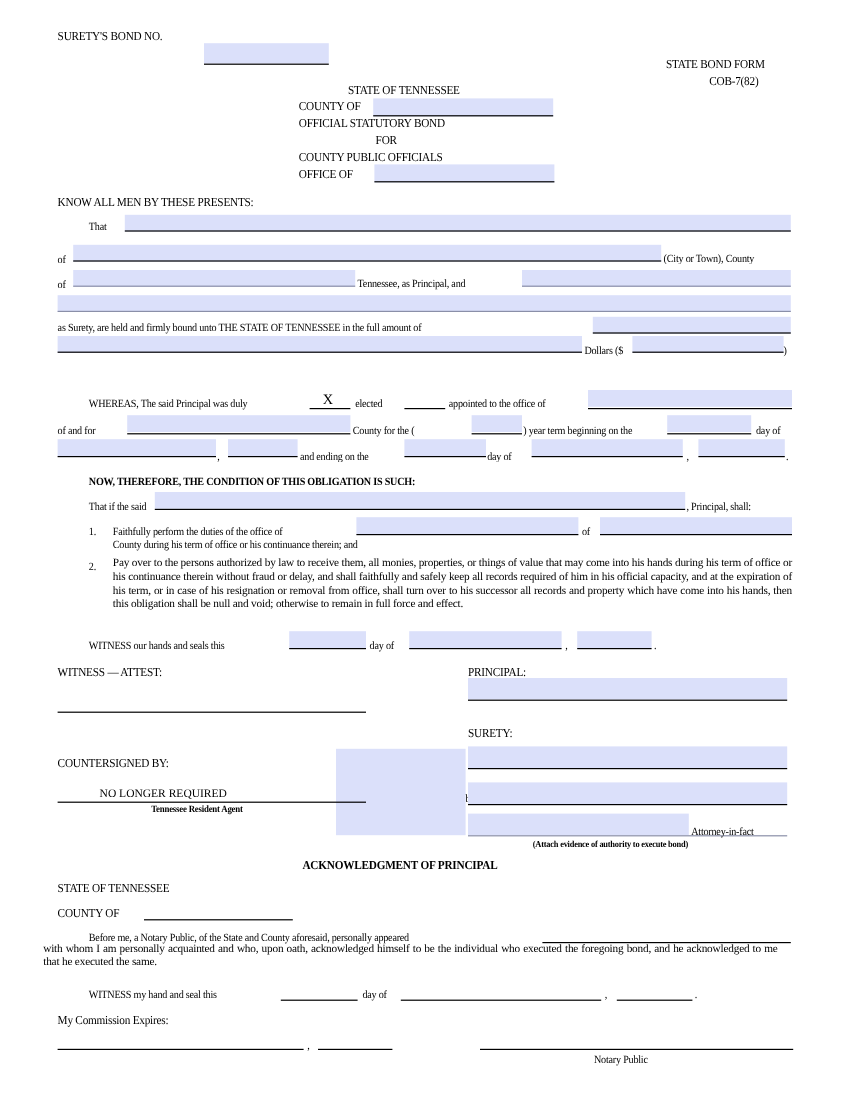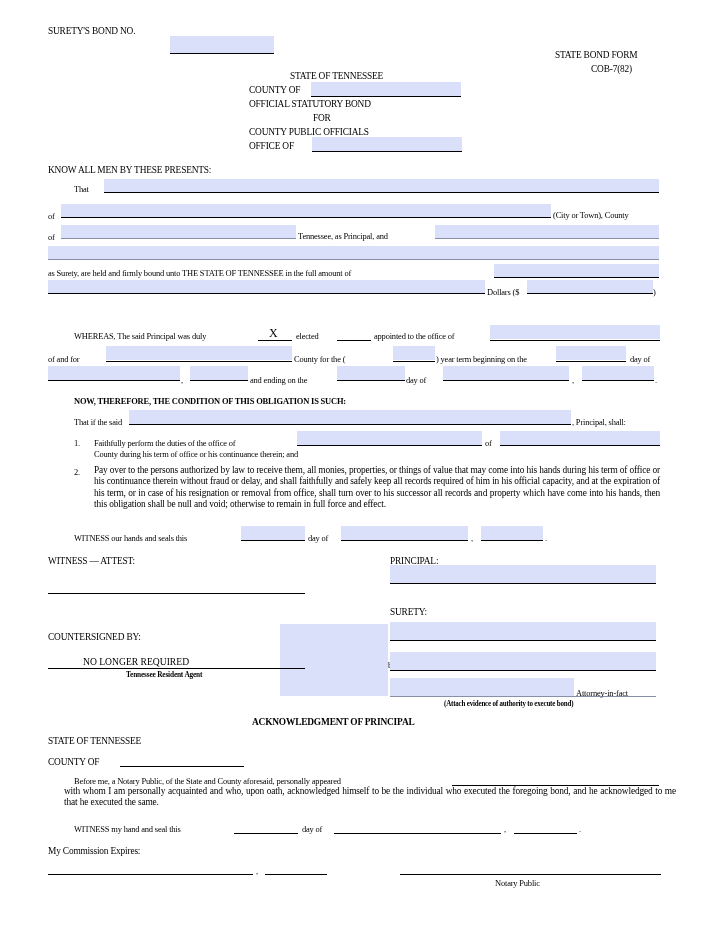--- a/index.html
+++ b/index.html
@@ -231,7 +231,7 @@
   <span class="t sm" style="left:74px; top:776px;">Before me, a Notary Public, of the State and County aforesaid, personally appeared</span>
   <div class="rule" style="left:452px; top:785px; width:207px;"></div>
 
-  <div class="para j" style="left:64px; top:786px; width:612px;">with whom I am personally acquainted and who, upon oath, acknowledged himself to be the individual who executed the foregoing bond, and he acknowledged to me that he executed the same.</div>
+  <div class="para j" style="left:36px; top:786px; width:612px;">with whom I am personally acquainted and who, upon oath, acknowledged himself to be the individual who executed the foregoing bond, and he acknowledged to me that he executed the same.</div>
 
   <span class="t sm" style="left:74px; top:824px;">WITNESS my hand and seal this</span>
   <div class="rule" style="left:234px; top:833px; width:64px;"></div>

